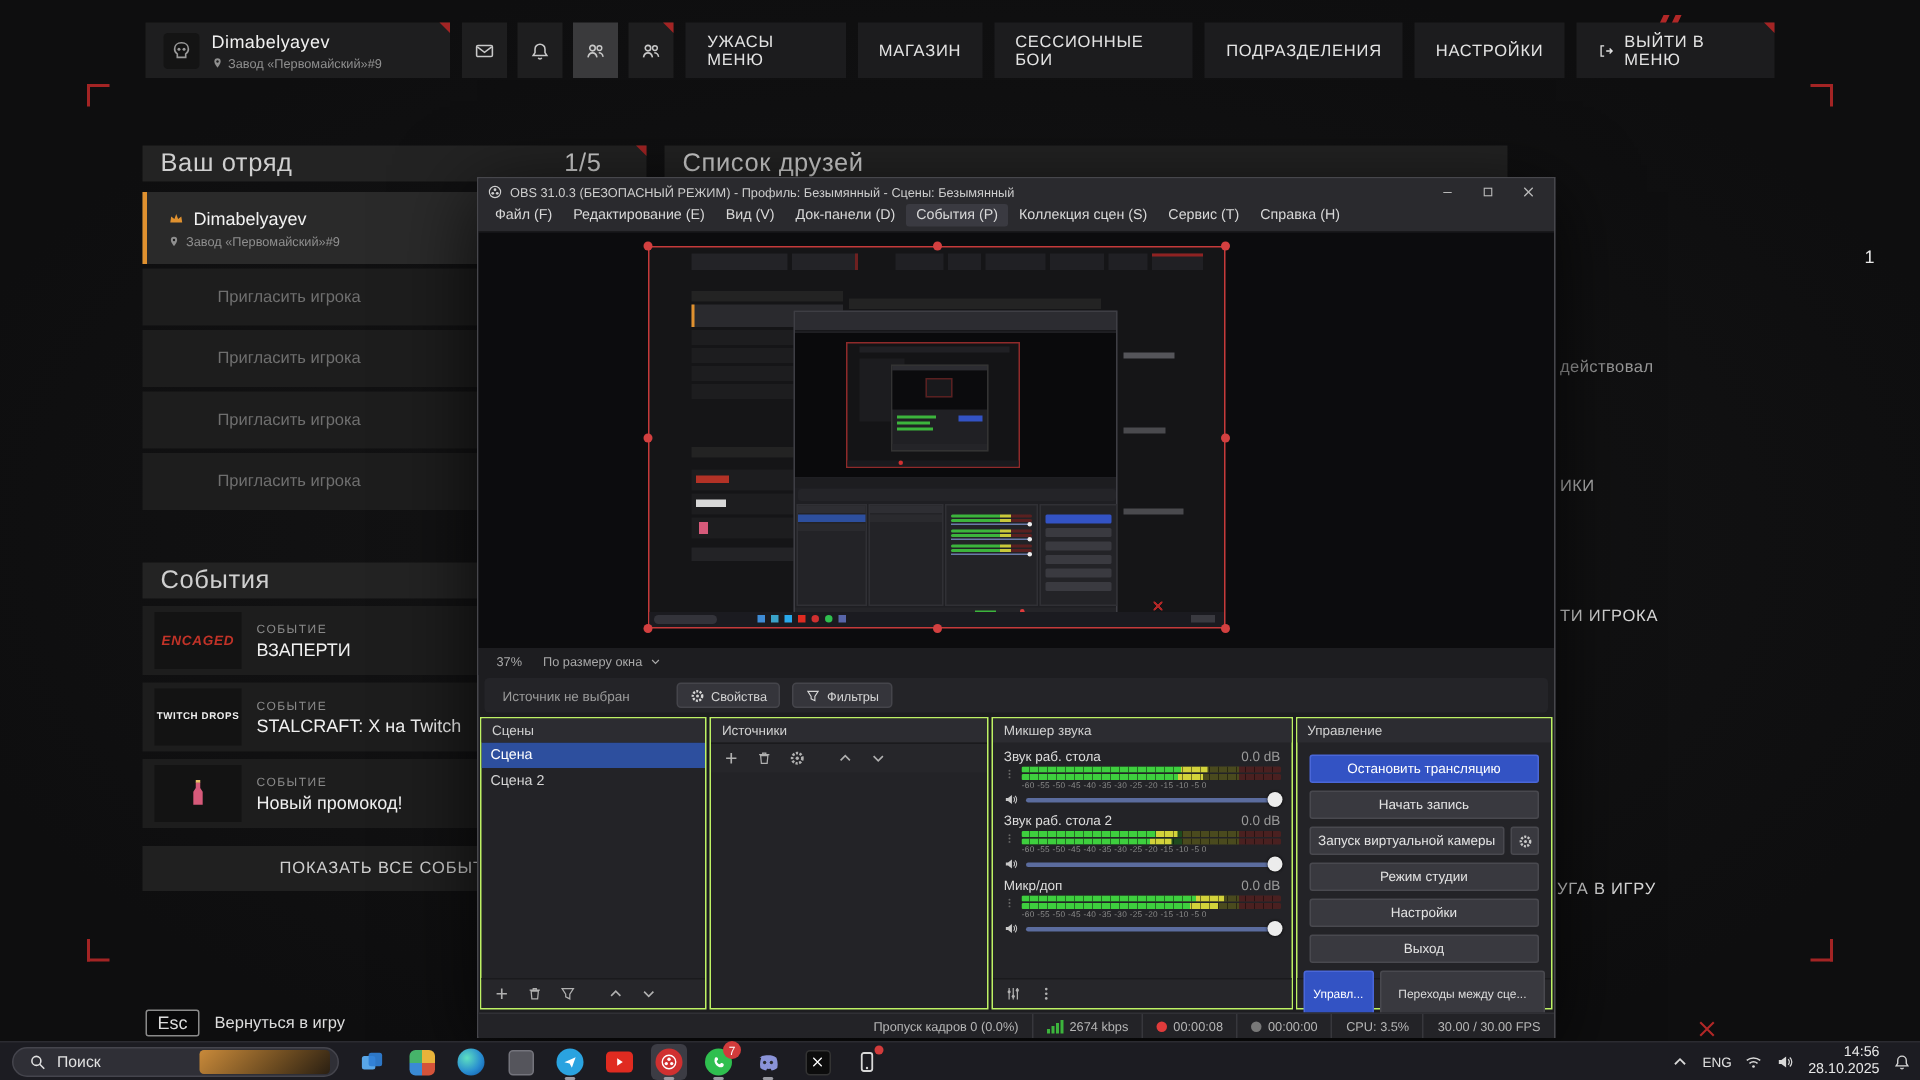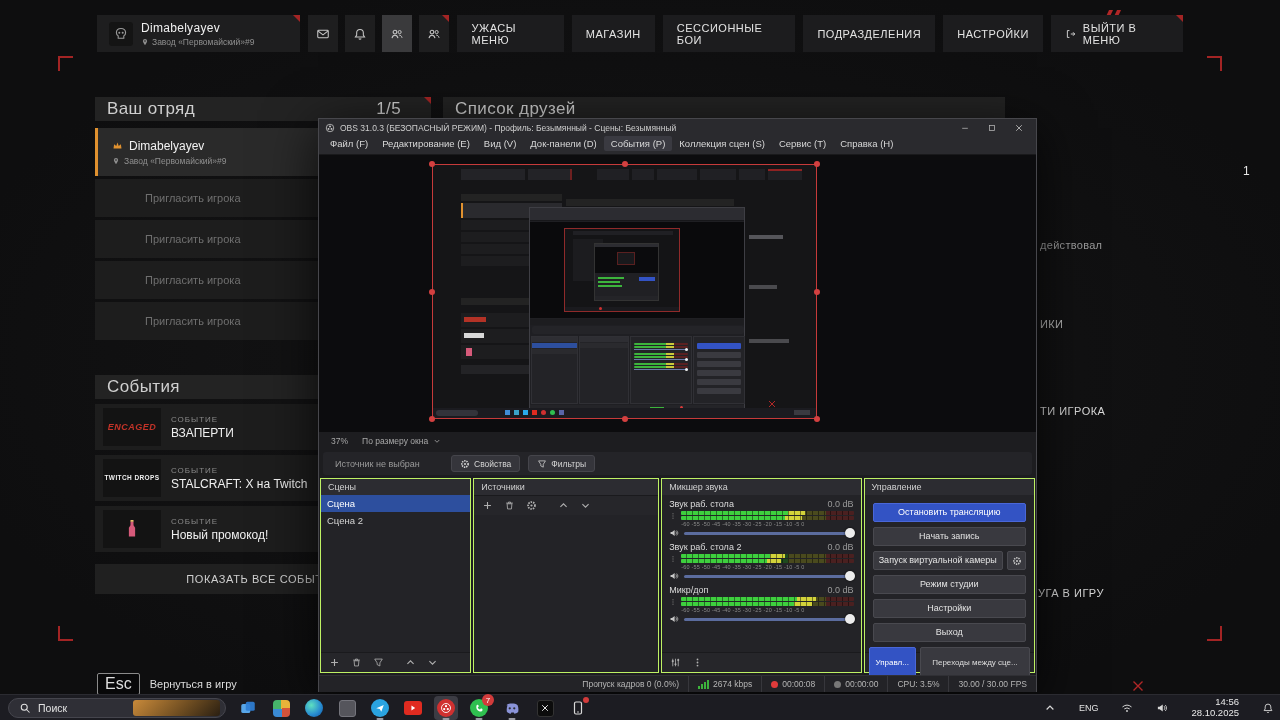--- a/index.html
+++ b/index.html
@@ -44,7 +44,7 @@
 
   .frag{position:absolute;z-index:1;font-size:11px;color:#9a9a9a;letter-spacing:.3px}
   .esc-row{position:absolute;left:97px;top:673px;display:flex;align-items:center;gap:10px;z-index:2}
-  .esc-key{border:1px solid #8a8a8a;border-radius:2px;color:#ddd;font-size:16px;padding:1px 7px;background:rgba(0,0,0,.4)}
+  .esc-key{border:1px solid #8a8a8a;border-radius:2px;color:#ddd;font-size:12px;padding:1px 7px;background:rgba(0,0,0,.4)}
   .esc-label{font-size:11px;color:#ddd}
 
   

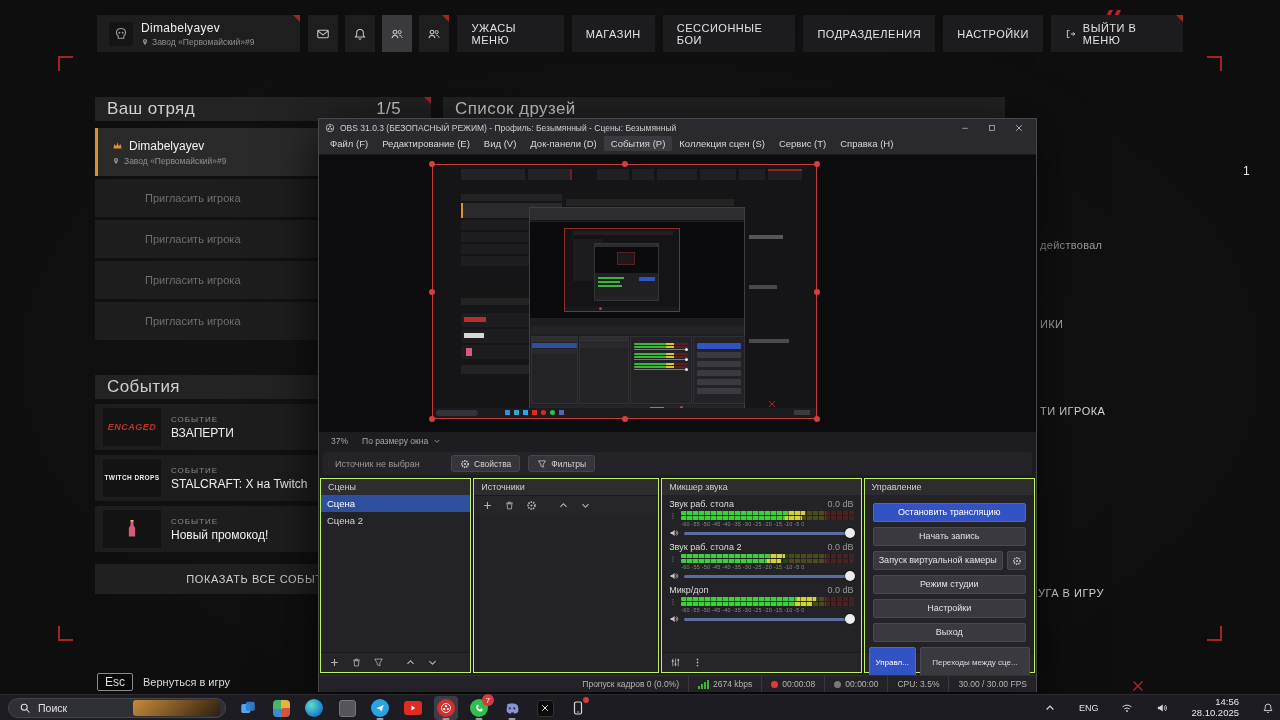--- a/index.html
+++ b/index.html
@@ -141,7 +141,7 @@
   .x-sq{width:17px;height:17px;border-radius:3px;background:#0c0c0c;border:1px solid #333;display:flex;align-items:center;justify-content:center}
   .badge{position:absolute;top:-2px;right:-3px;min-width:12px;height:12px;border-radius:6px;background:#d23b3b;color:#fff;font-size:8px;display:flex;align-items:center;justify-content:center;padding:0 3px}
   .dot-badge{position:absolute;top:1px;right:1px;width:6px;height:6px;border-radius:50%;background:#d23b3b}
-  .tray{position:absolute;right:6px;top:0;height:26px;display:flex;align-items:center;gap:23px;color:#d8d8d8}
+  .tray{position:absolute;right:6px;top:0;height:26px;display:flex;align-items:center;gap:9px;color:#d8d8d8}
   .tray-lang{font-size:9px;color:#e0e0e0}
   .clock{font-size:9.5px;color:#e8e8e8;text-align:right;line-height:1.15;cursor:pointer}
 </style>

